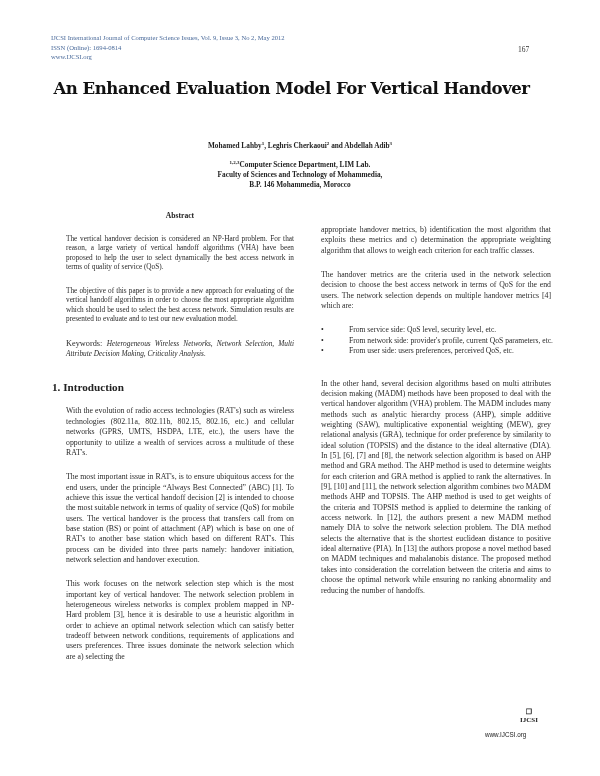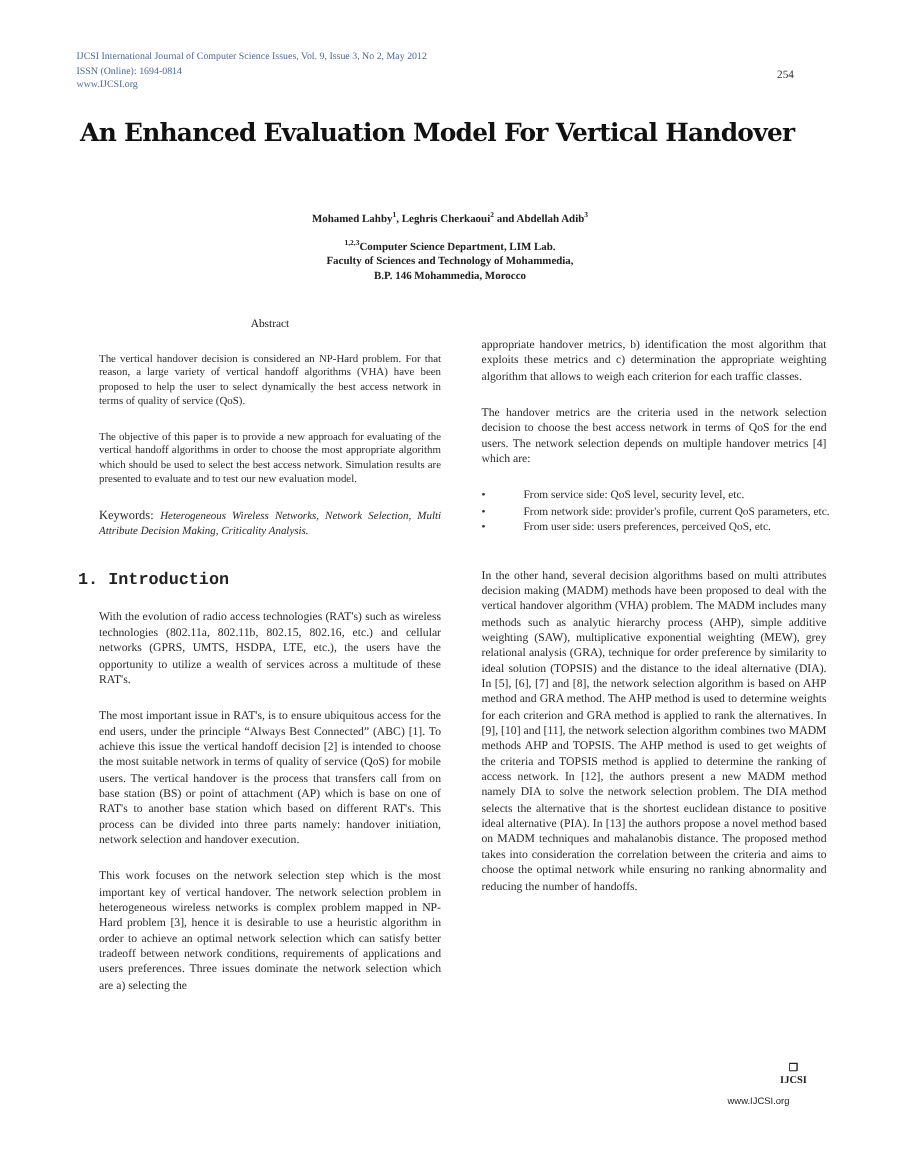--- a/index.html
+++ b/index.html
@@ -36,7 +36,7 @@
   <div>ISSN (Online): 1694-0814</div>
   <div>www.IJCSI.org</div>
 </div>
-<div class="page-num">254</div>
+<div class="page-num">167</div>
 
 <div class="title">
   <div>An Enhanced Evaluation Model For Vertical Handover</div>

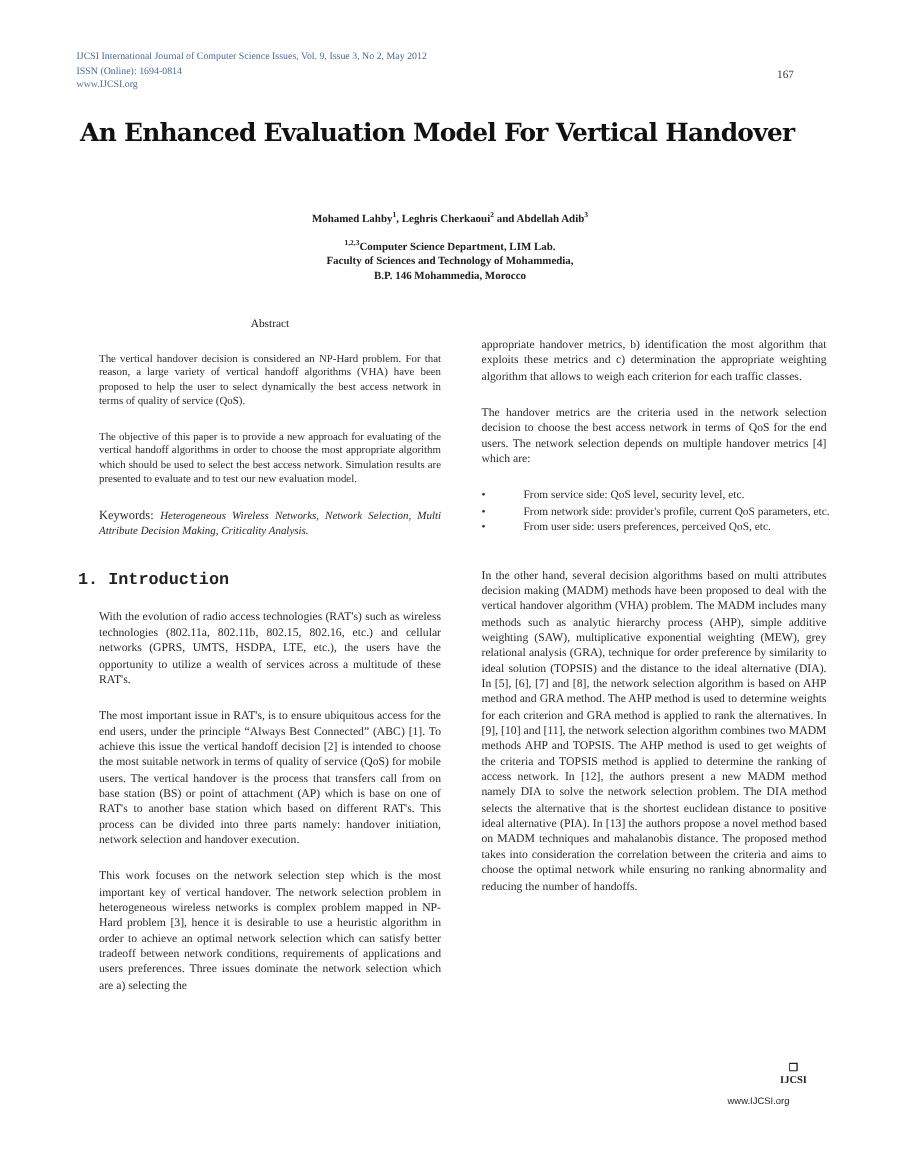--- a/index.html
+++ b/index.html
@@ -14,7 +14,7 @@
   .col { position: absolute; width: 256px; font-size: 7.25px; line-height: 9.55px; text-align: justify; color: #2a2a2a; }
   .col.left { left: 52px; }
   .col.right { left: 307px; width: 258px; }
-  .abs-title { text-align: center; font-weight: normal; font-size: 7.6px; margin: 0 0 1px 0; color: #222; }
+  .abs-title { text-align: center; font-weight: bold; font-size: 7.6px; margin: 0 0 1px 0; color: #222; }
   p { margin: 14px; }
   .kw { margin-top: 7px; font-size: 8.3px; line-height: 10.5px; }
   .kw i { font-size: 7.3px; }

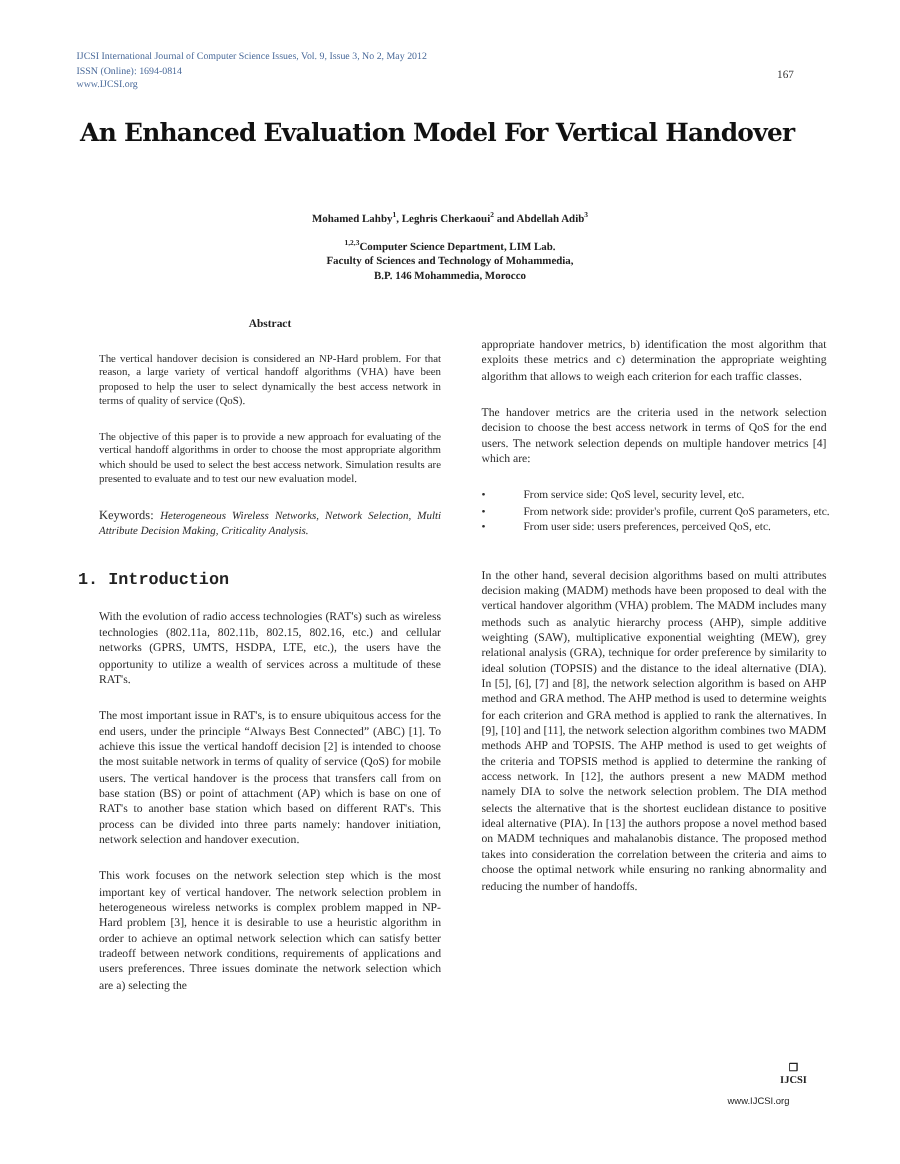--- a/index.html
+++ b/index.html
@@ -18,7 +18,7 @@
   p { margin: 14px; }
   .kw { margin-top: 7px; font-size: 8.3px; line-height: 10.5px; }
   .kw i { font-size: 7.3px; }
-  .section { font-family: Liberation Mono, monospace; font-weight: bold; font-size: 11.2px; margin: 23px 0 12px 0; color: #222; }
+  .section { font-family: Liberation Serif, serif; font-weight: bold; font-size: 11.2px; margin: 23px 0 12px 0; color: #222; }
   .intro p { font-size: 7.8px; line-height: 10.35px; }
   ul { margin: 0; padding-left: 28px; list-style: none; }
   li { position: relative; padding-left: 14px; font-size: 7.6px; line-height: 10.4px; }

